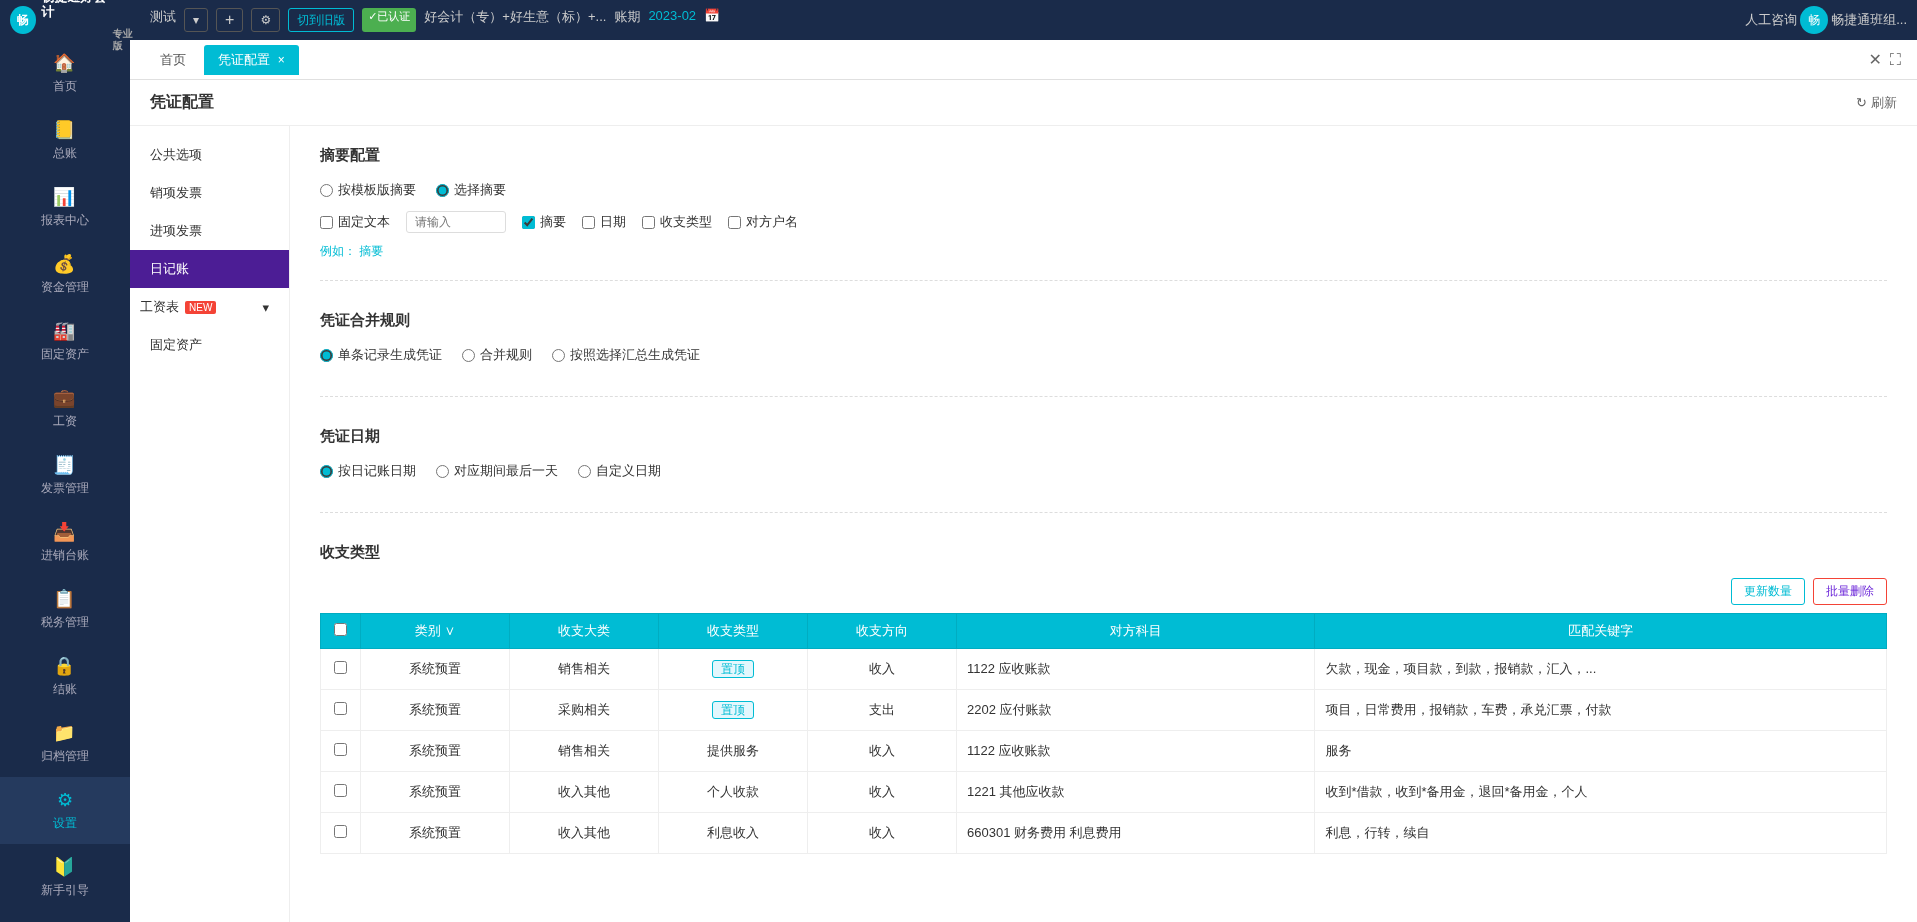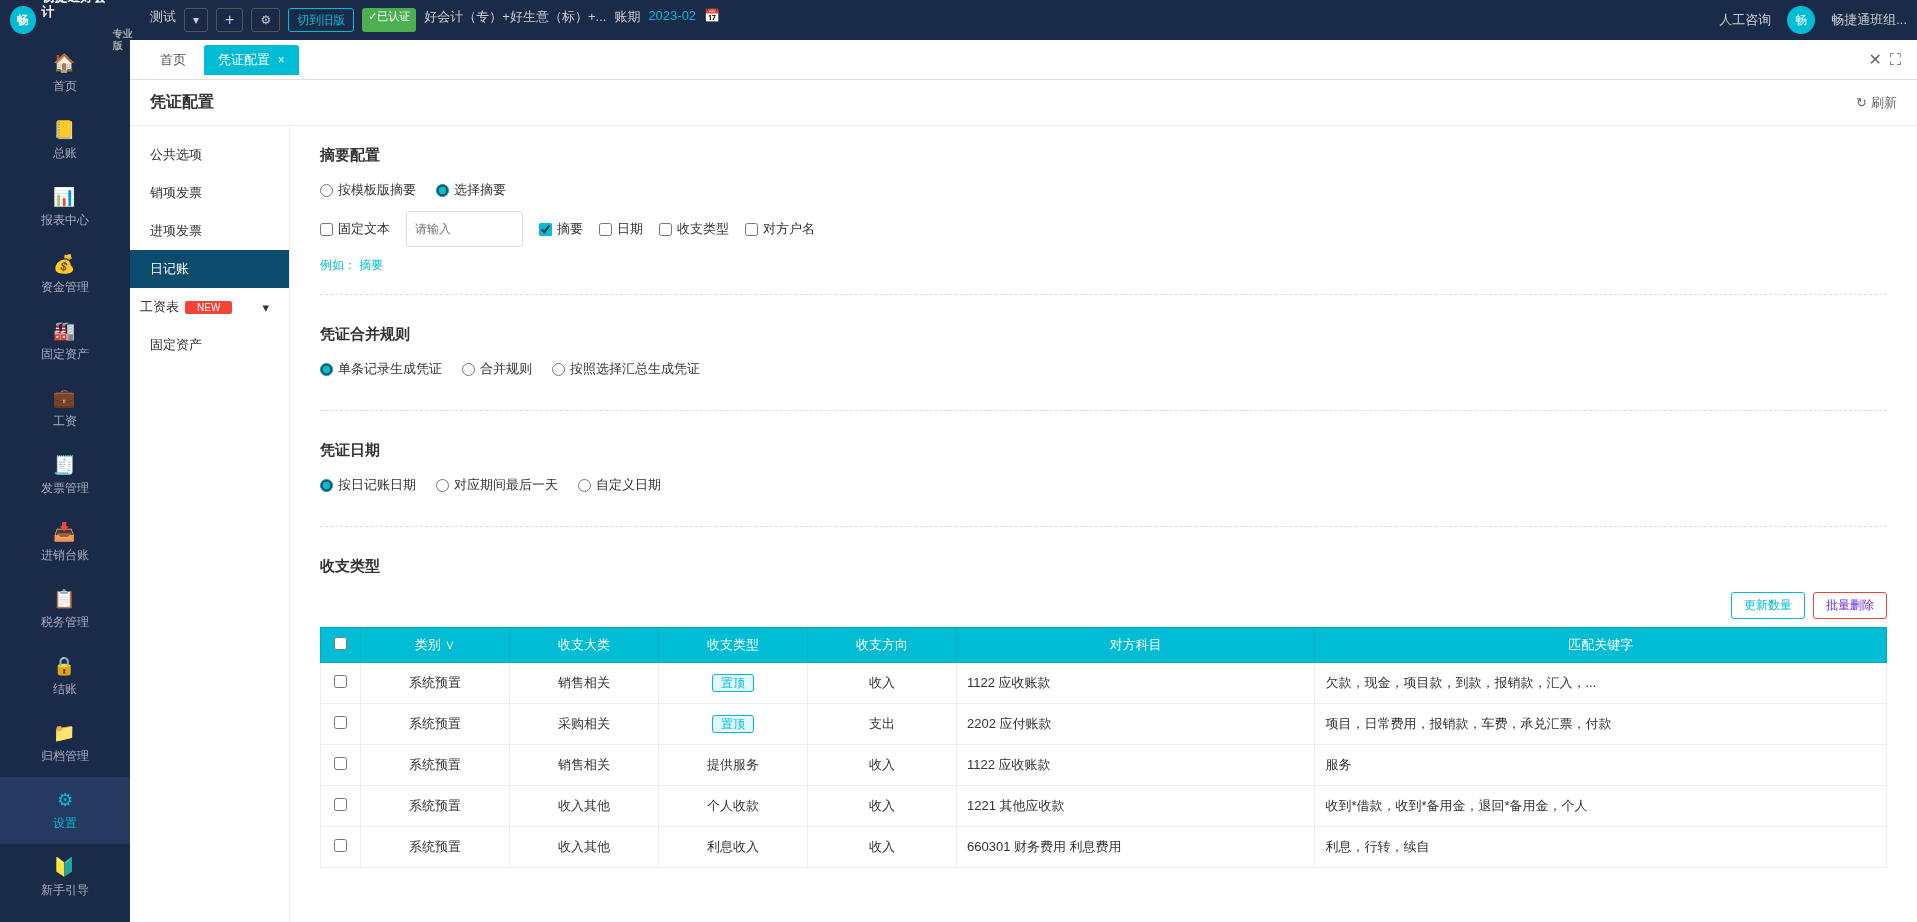--- a/index.html
+++ b/index.html
@@ -71,7 +71,7 @@
     .header-right {
       display: flex;
       align-items: center;
-      gap: 16px;
+      gap: 3px;
       color: #ccc;
       font-size: 13px;
     }

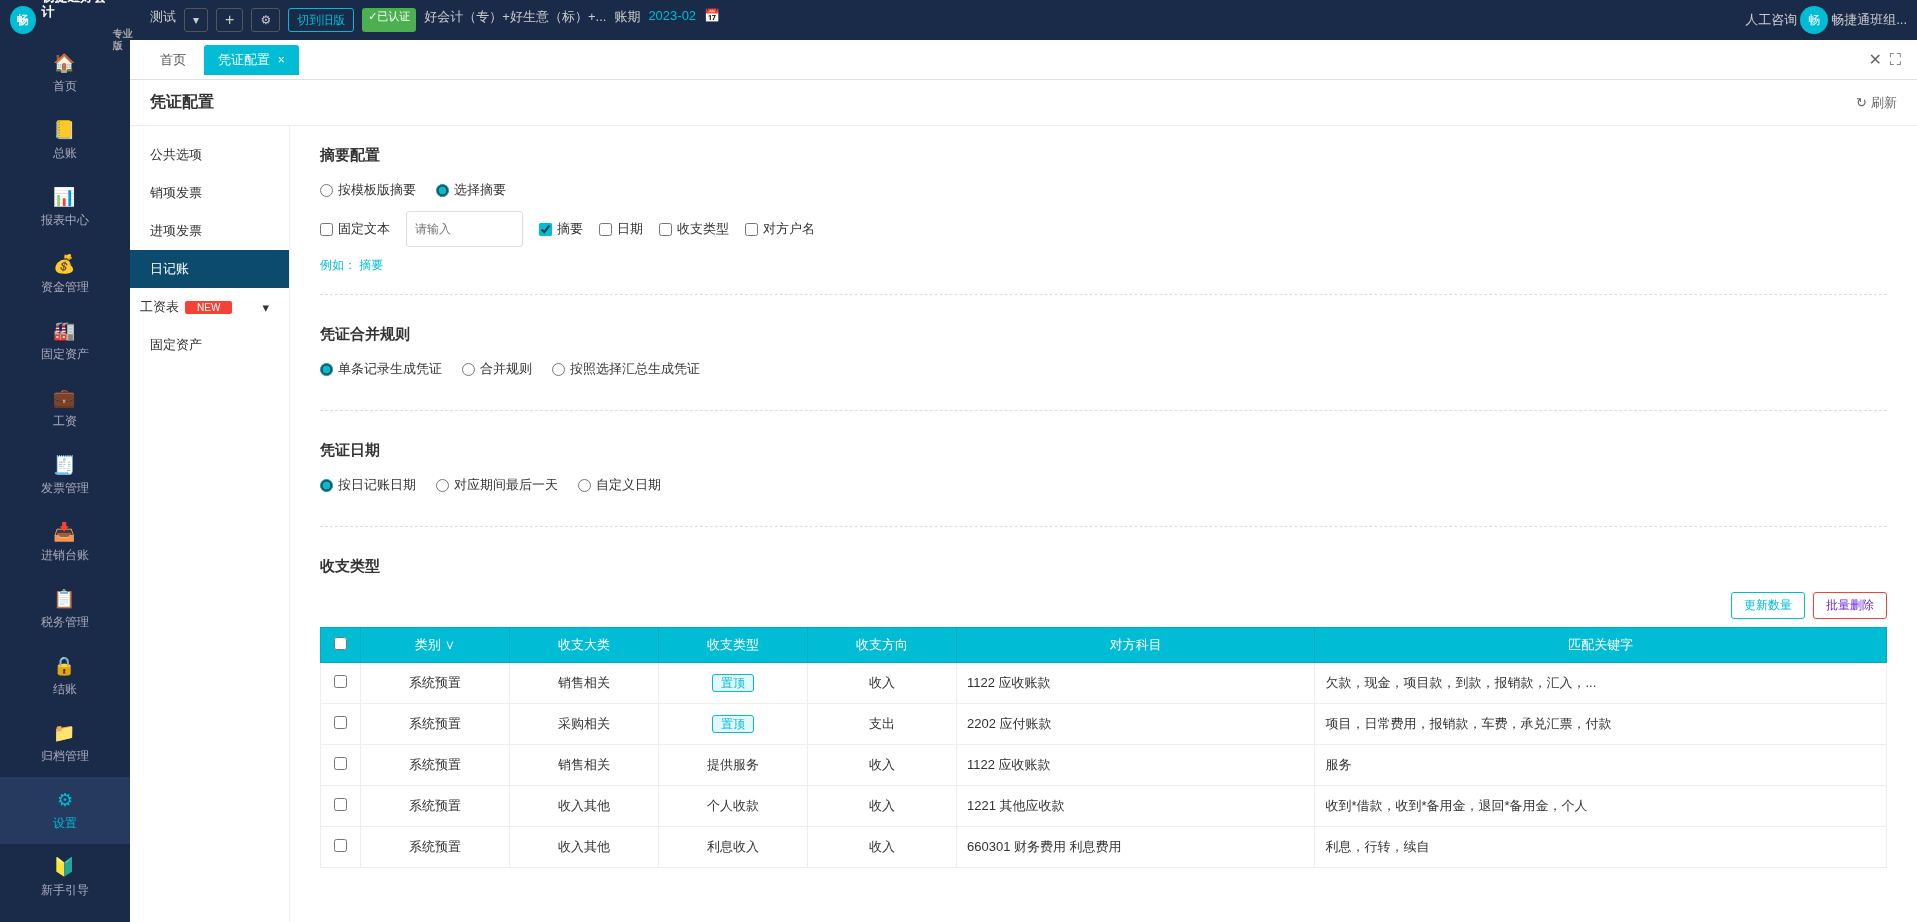--- a/index.html
+++ b/index.html
@@ -275,10 +275,10 @@
     }
     .text-input {
       border: 1px solid #ddd;
-      padding: 10px 8px;
+      padding: 3px 8px;
       border-radius: 3px;
       font-size: 12px;
-      width: 117px;
+      width: 100px;
       outline: none;
     }
 

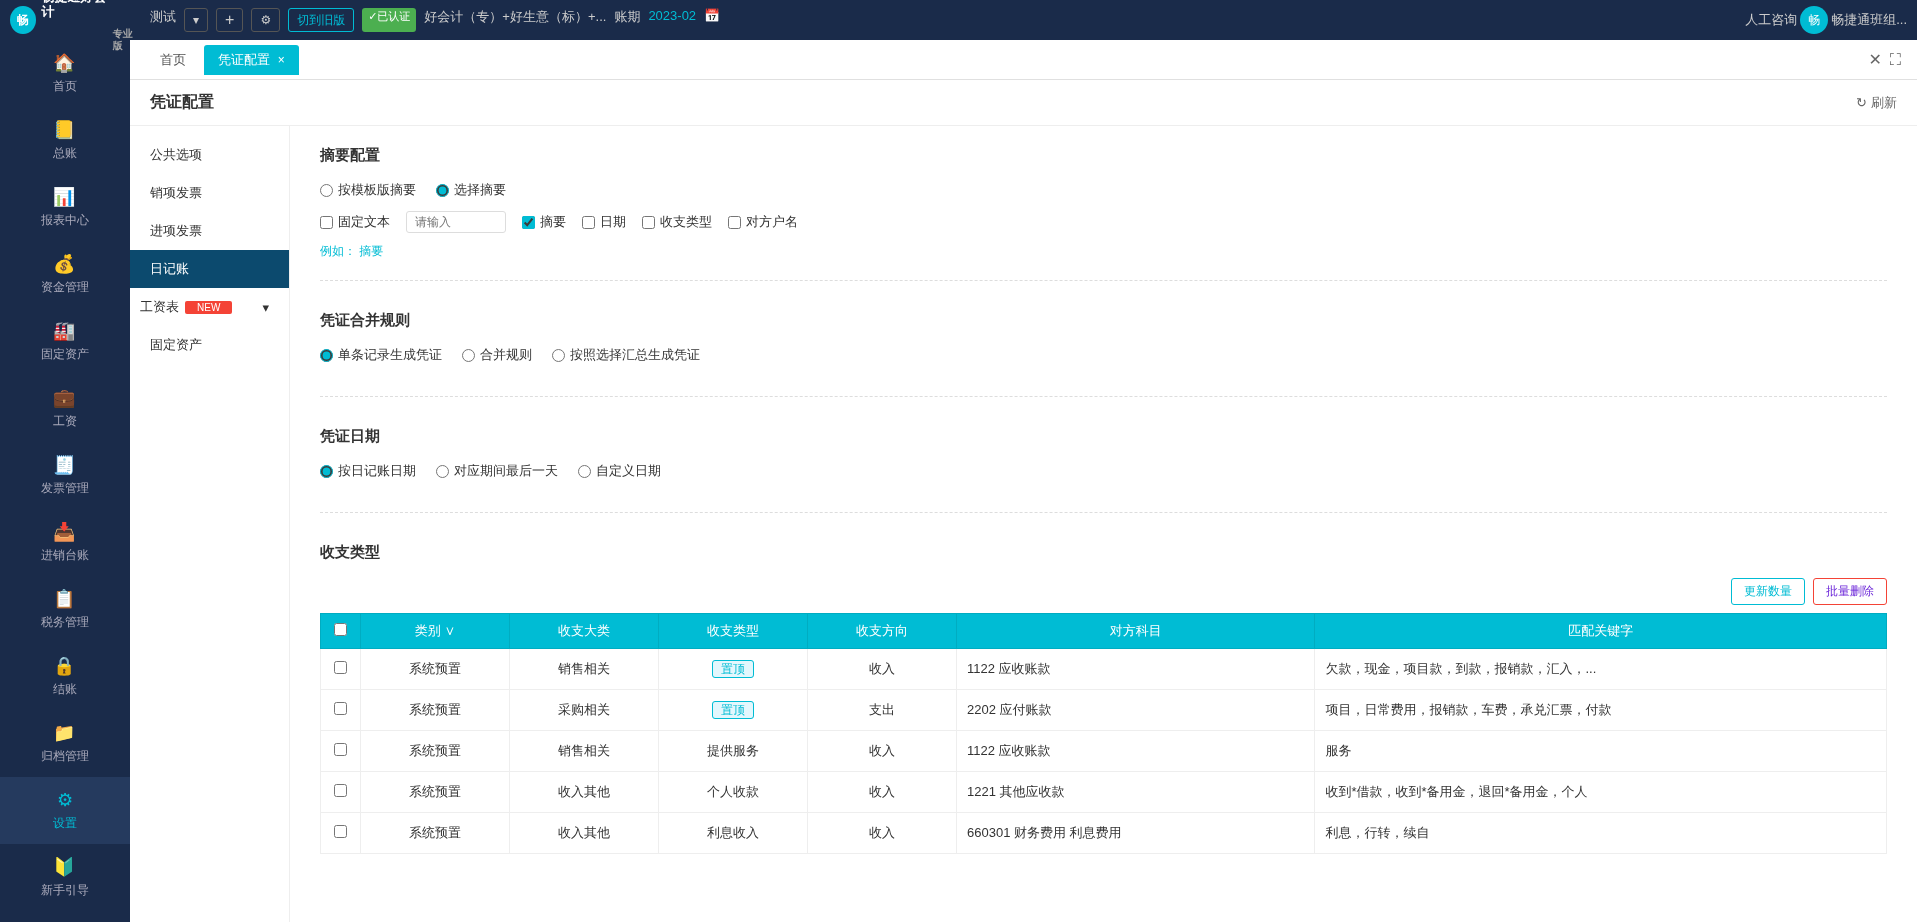--- a/index.html
+++ b/index.html
@@ -204,7 +204,7 @@
       align-items: center;
       gap: 6px;
     }
-    .left-menu-item.active { background: #0c4a6e; color: #fff; }
+    .left-menu-item.active { background: #4c1d95; color: #fff; }
     .new-badge {
       background: #f44336;
       color: #fff;

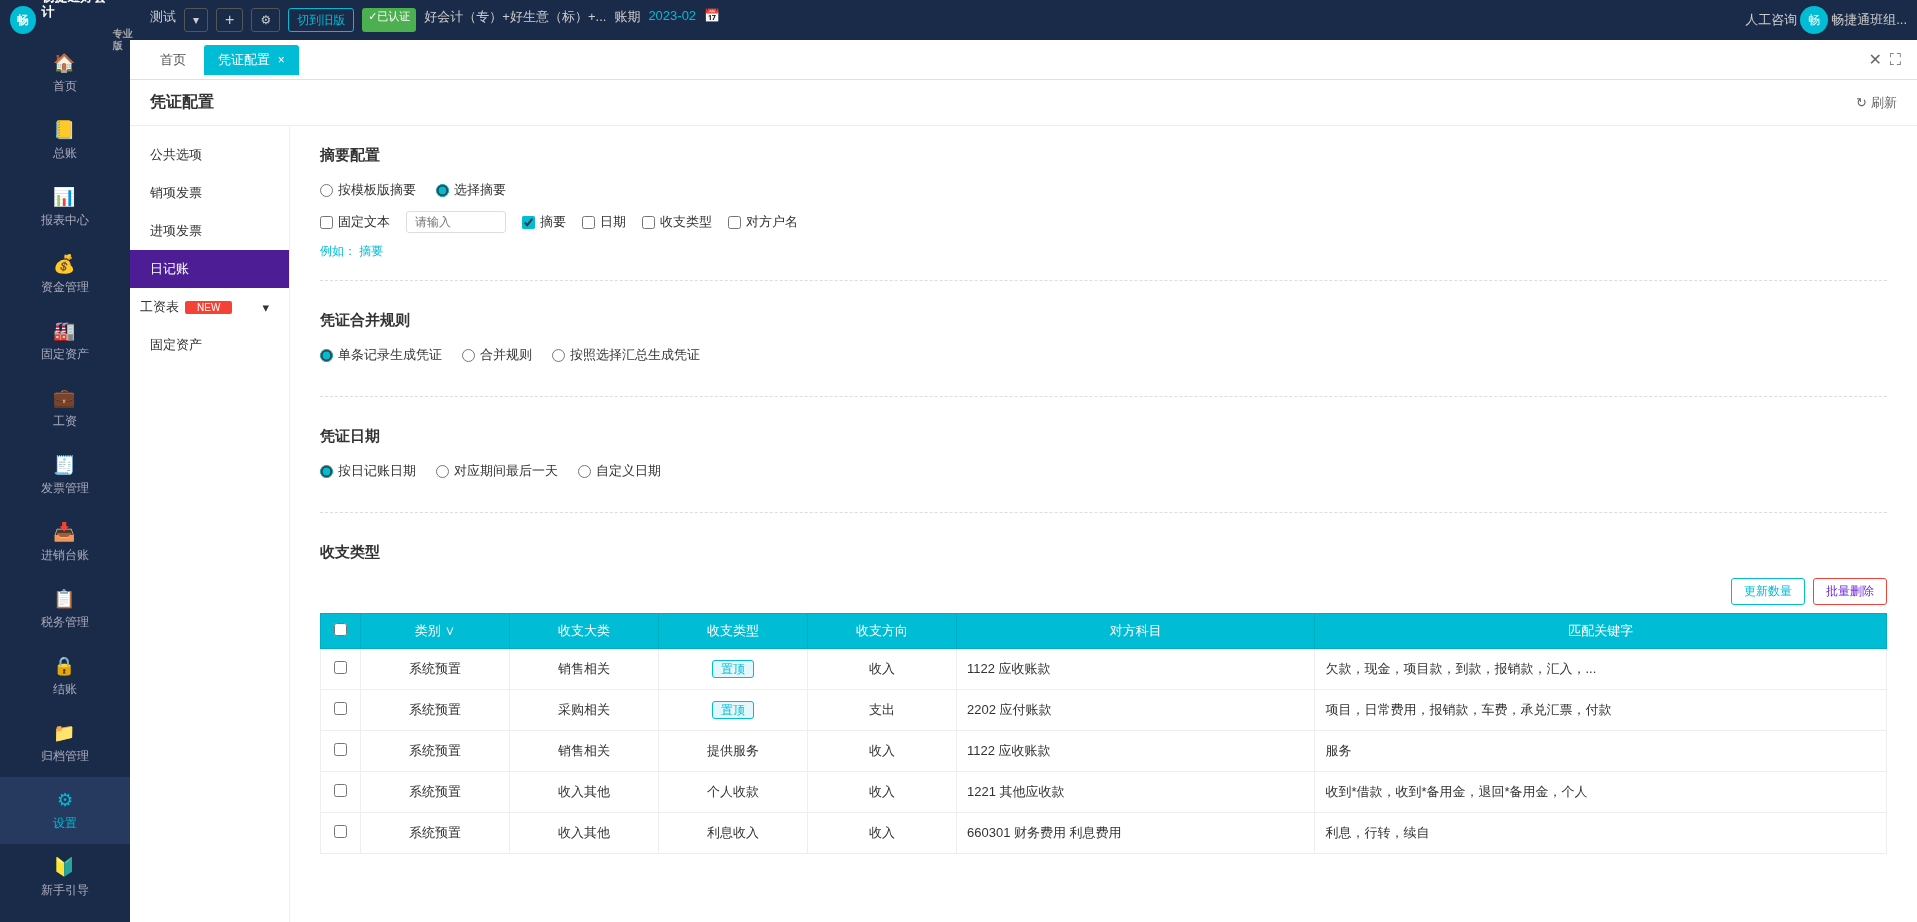--- a/index.html
+++ b/index.html
@@ -209,7 +209,7 @@
       background: #f44336;
       color: #fff;
       font-size: 10px;
-      padding: 1px 12px;
+      padding: 1px 4px;
       border-radius: 2px;
     }
     .left-menu-sub {

